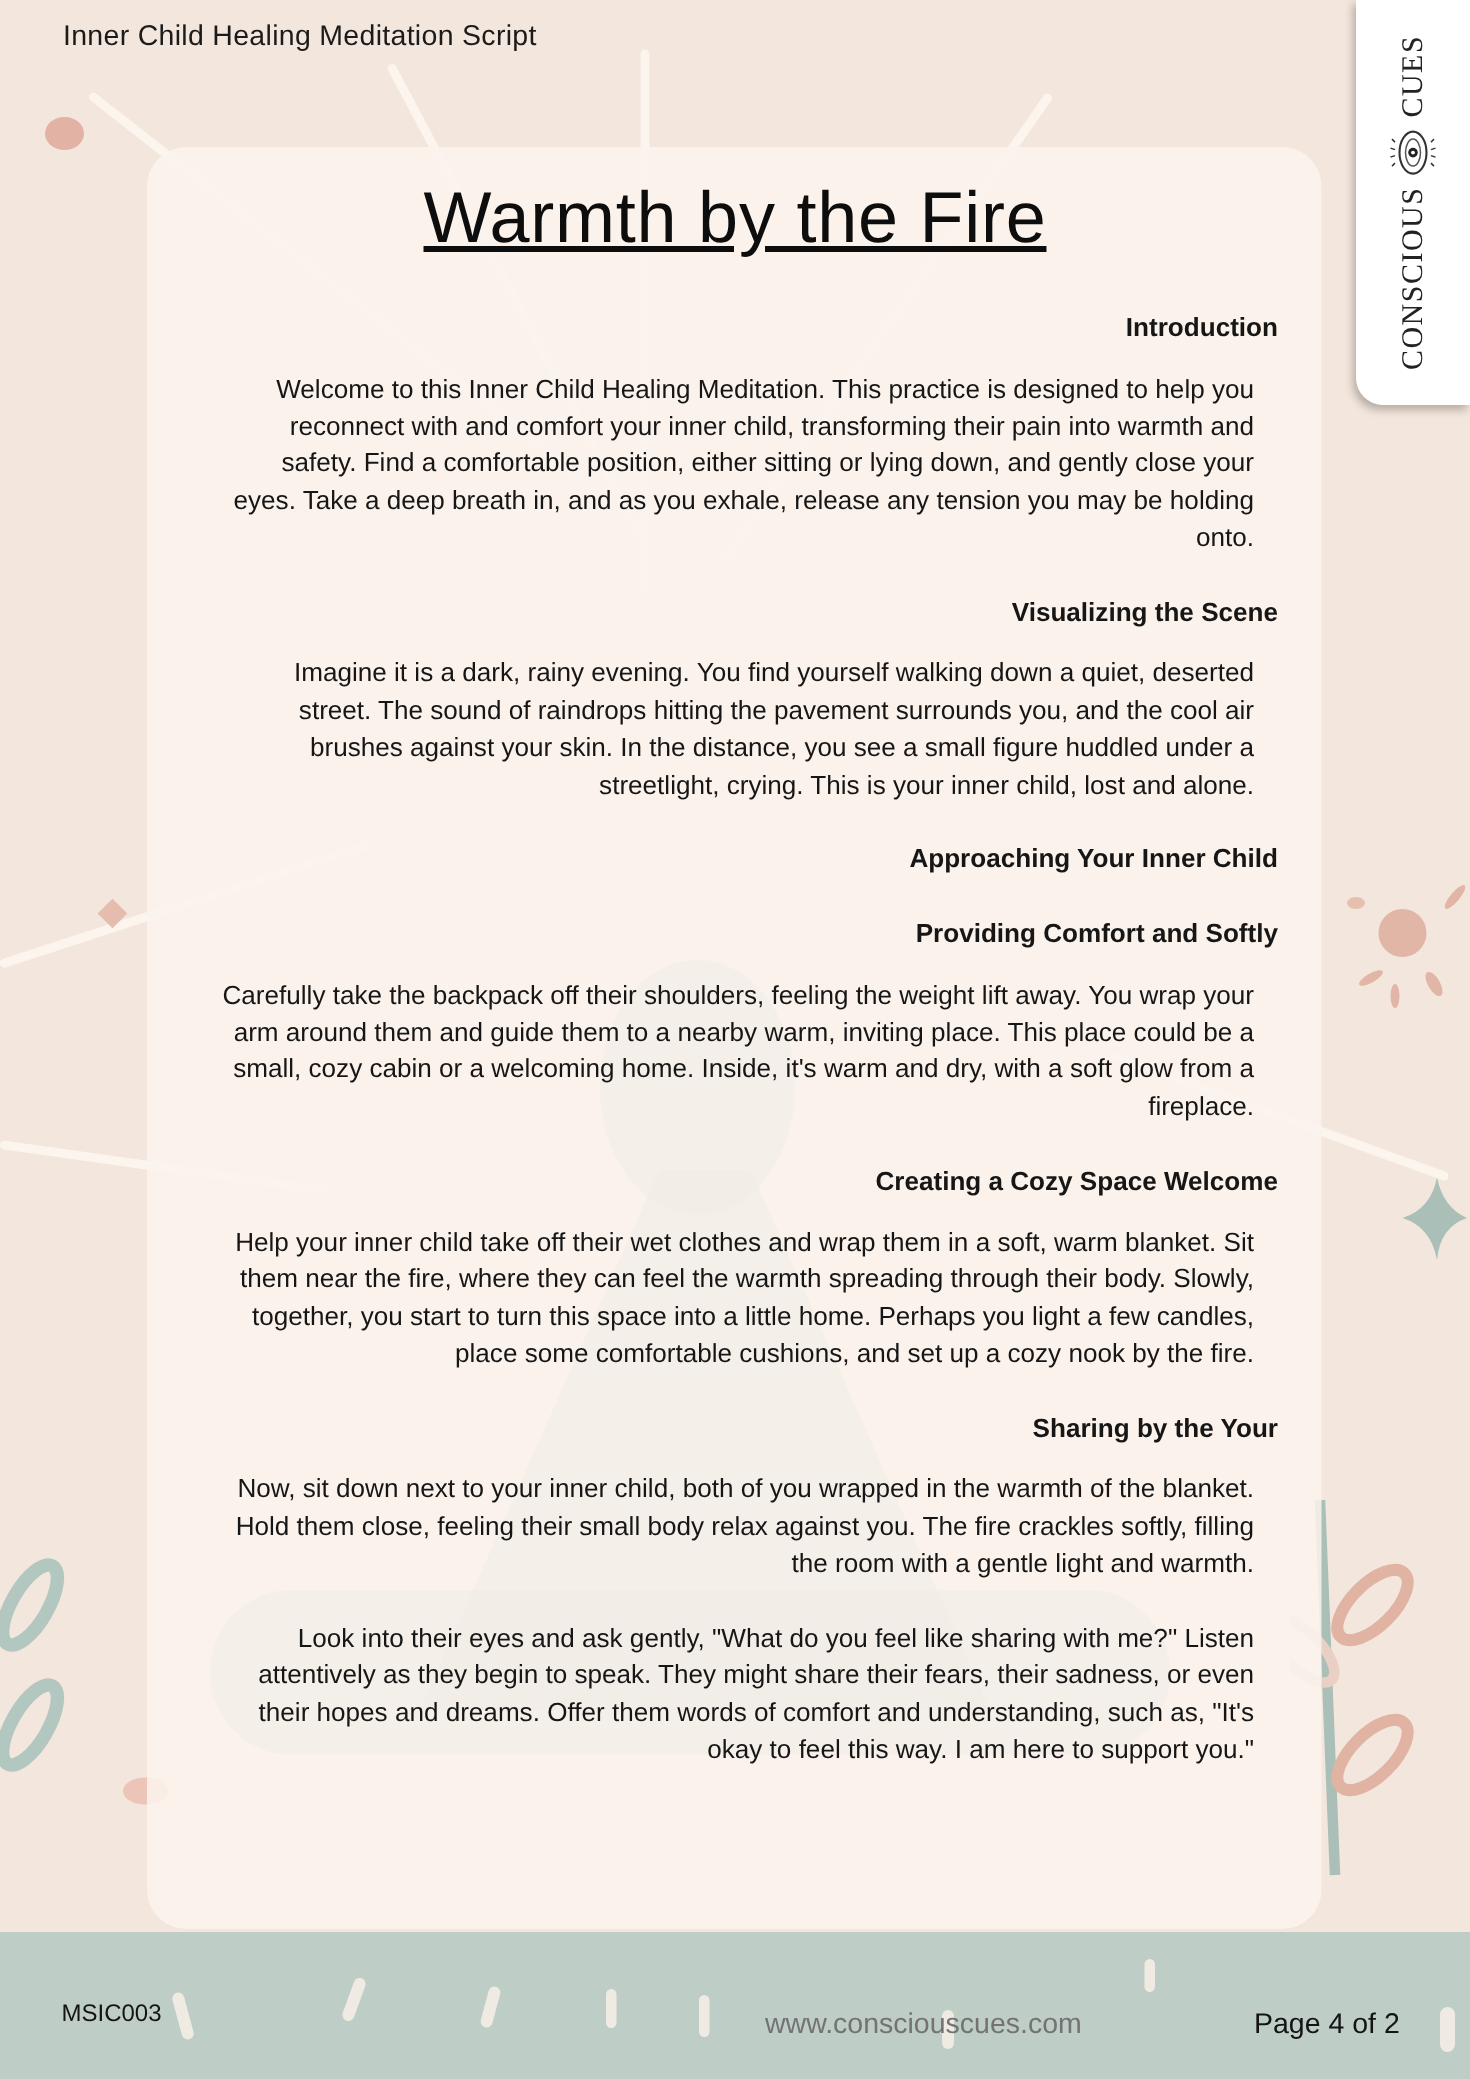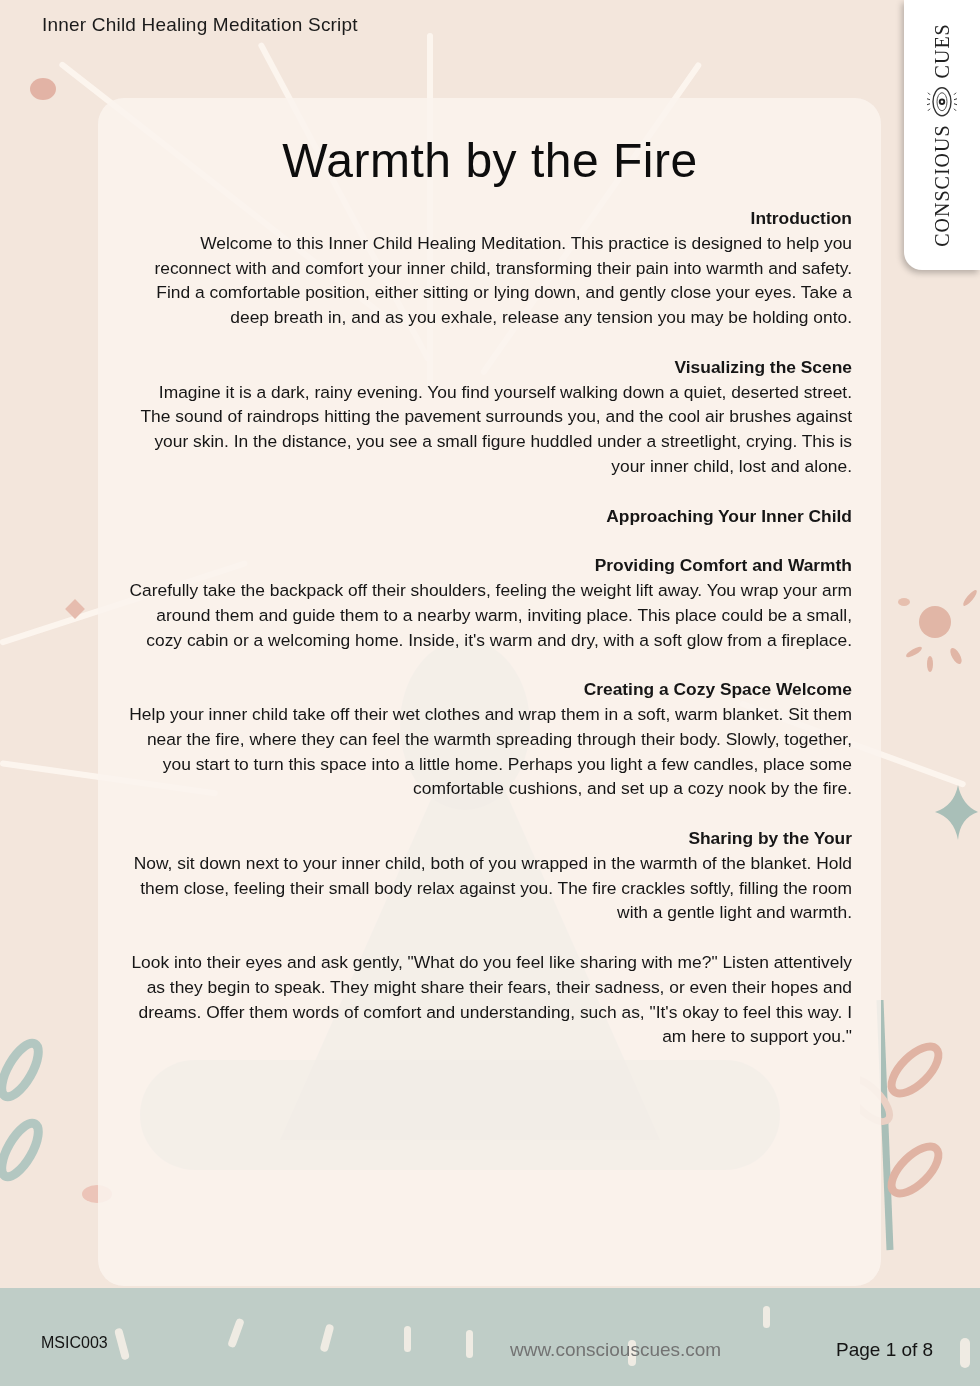--- a/index.html
+++ b/index.html
@@ -138,7 +138,7 @@
   </div>
 </div>
 
-<h1 class="doc-title" style="margin:15px;">Warmth by the Fire</h1>
+<h1 class="doc-title" style="margin:0;text-decoration:underline;">Warmth by the Fire</h1>
 
 <div class="content">
   <div class="section">

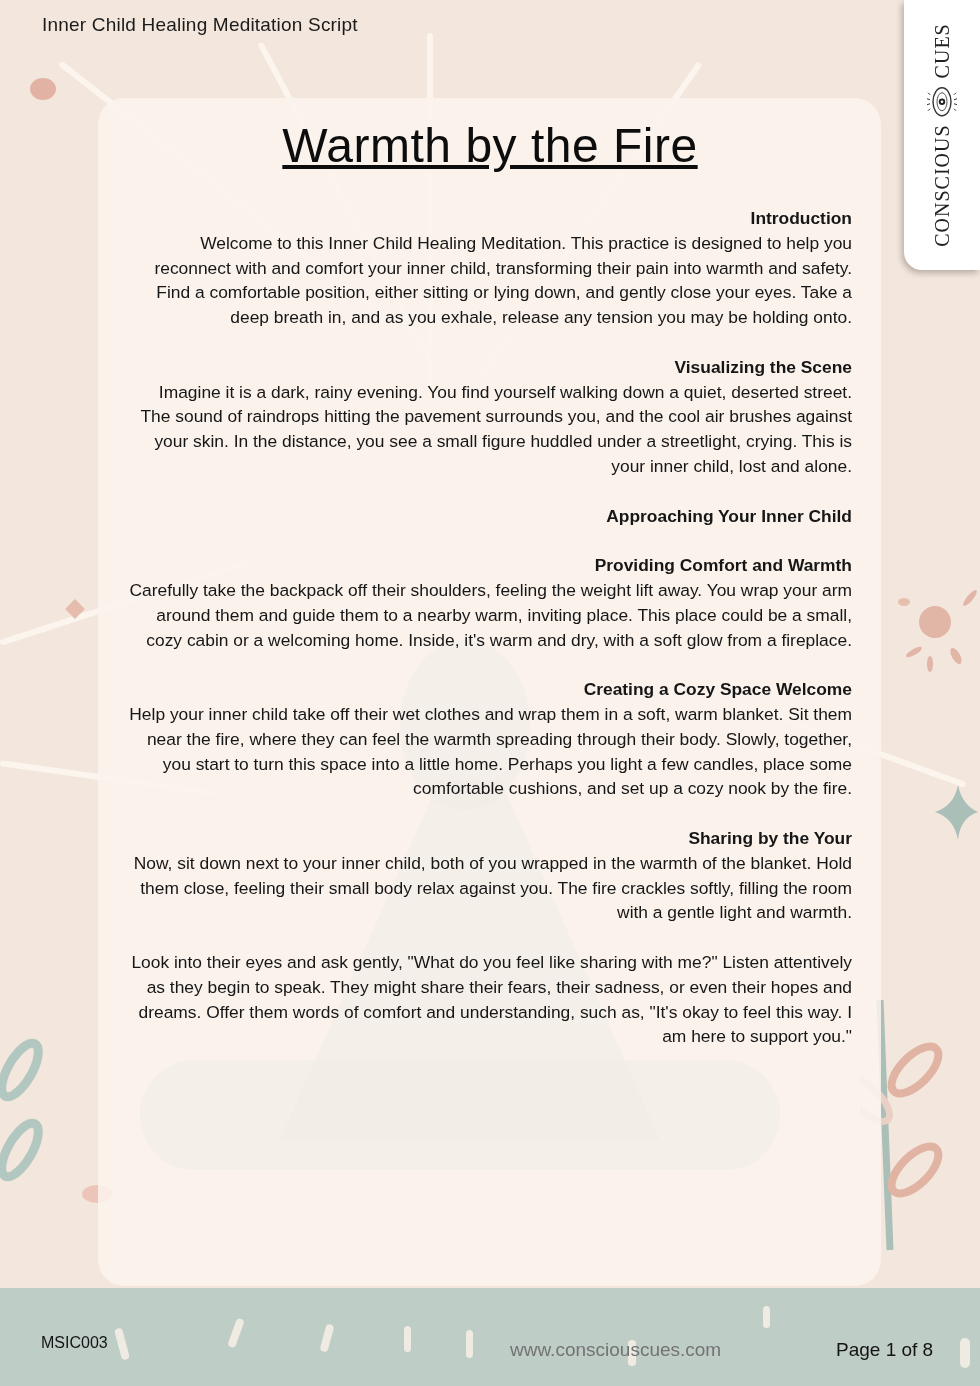--- a/index.html
+++ b/index.html
@@ -49,7 +49,7 @@
   }
   .section { margin:0 0 24.8px 0; }
   .section h2 { margin:0; font-size:17.4px; line-height:24.8px; font-weight:bold; }
-  .section p { margin:0; }
+  .section p { margin:16px; }
   .footer-code { position:absolute; left:41px; top:1334px; font-size:16px; color:#141414; }
   .footer-url { position:absolute; left:510px; top:1339px; font-size:19px; color:#737373; }
   .footer-page { position:absolute; left:836px; top:1339px; font-size:19px; color:#141414; }

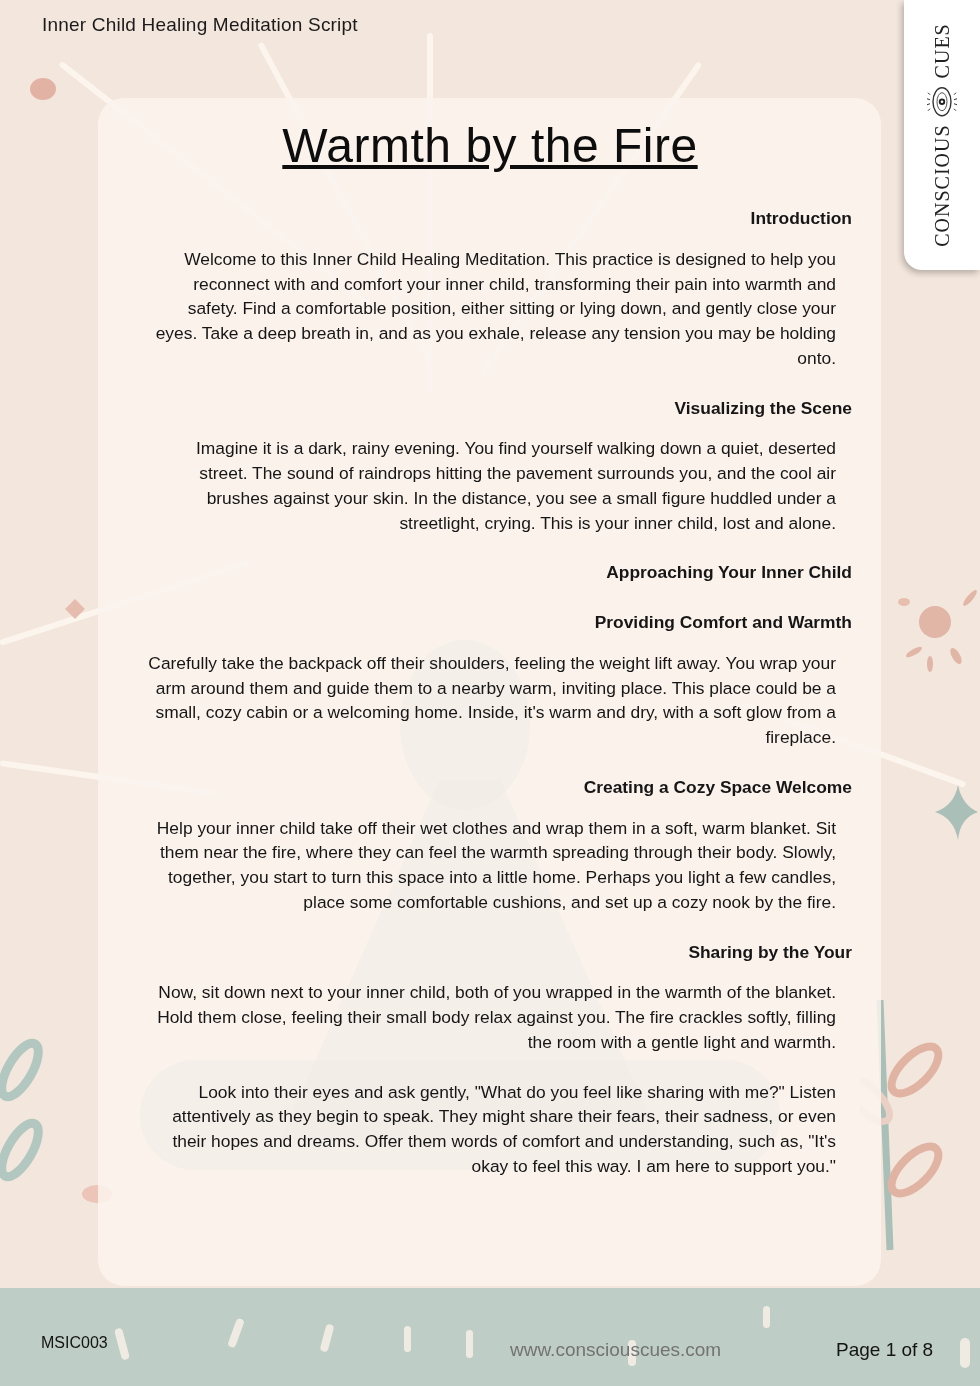--- a/index.html
+++ b/index.html
@@ -153,7 +153,7 @@
     <h2>Approaching Your Inner Child</h2>
   </div>
   <div class="section">
-    <h2>Providing Comfort and Warmth</h2>
+    <h2>Providing Comfort and Softly</h2>
     <p>Carefully take the backpack off their shoulders, feeling the weight lift away. You wrap your arm around them and guide them to a nearby warm, inviting place. This place could be a small, cozy cabin or a welcoming home. Inside, it's warm and dry, with a soft glow from a fireplace.</p>
   </div>
   <div class="section">

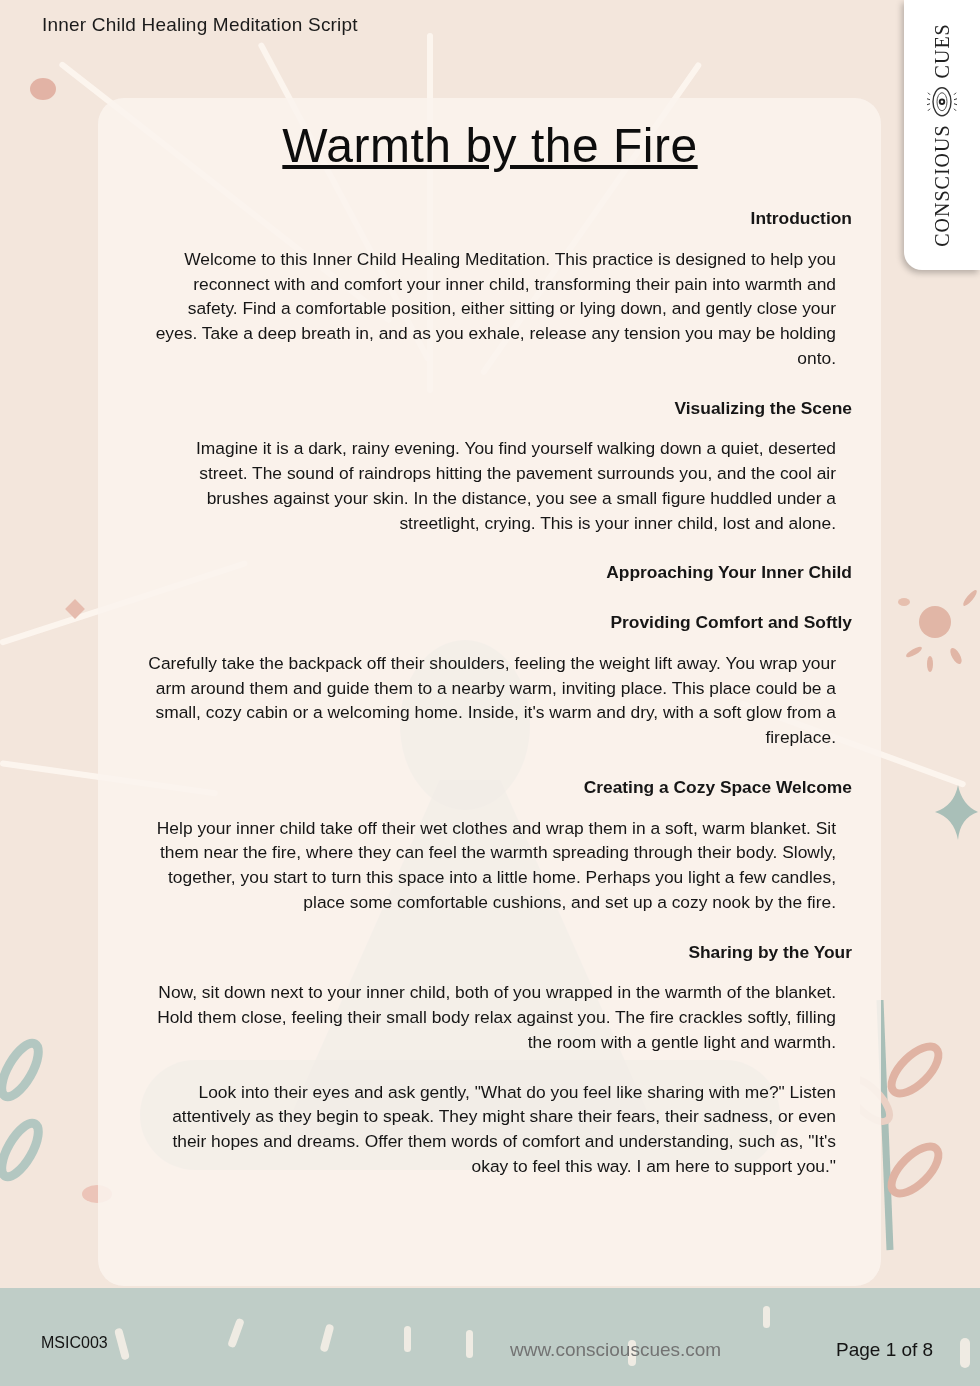--- a/index.html
+++ b/index.html
@@ -169,6 +169,6 @@
 
 <div class="footer-code">MSIC003</div>
 <div class="footer-url">www.consciouscues.com</div>
-<div class="footer-page">Page 1 of 8</div>
+<div class="footer-page">Page 4 of 2</div>
 
 </body></html>

